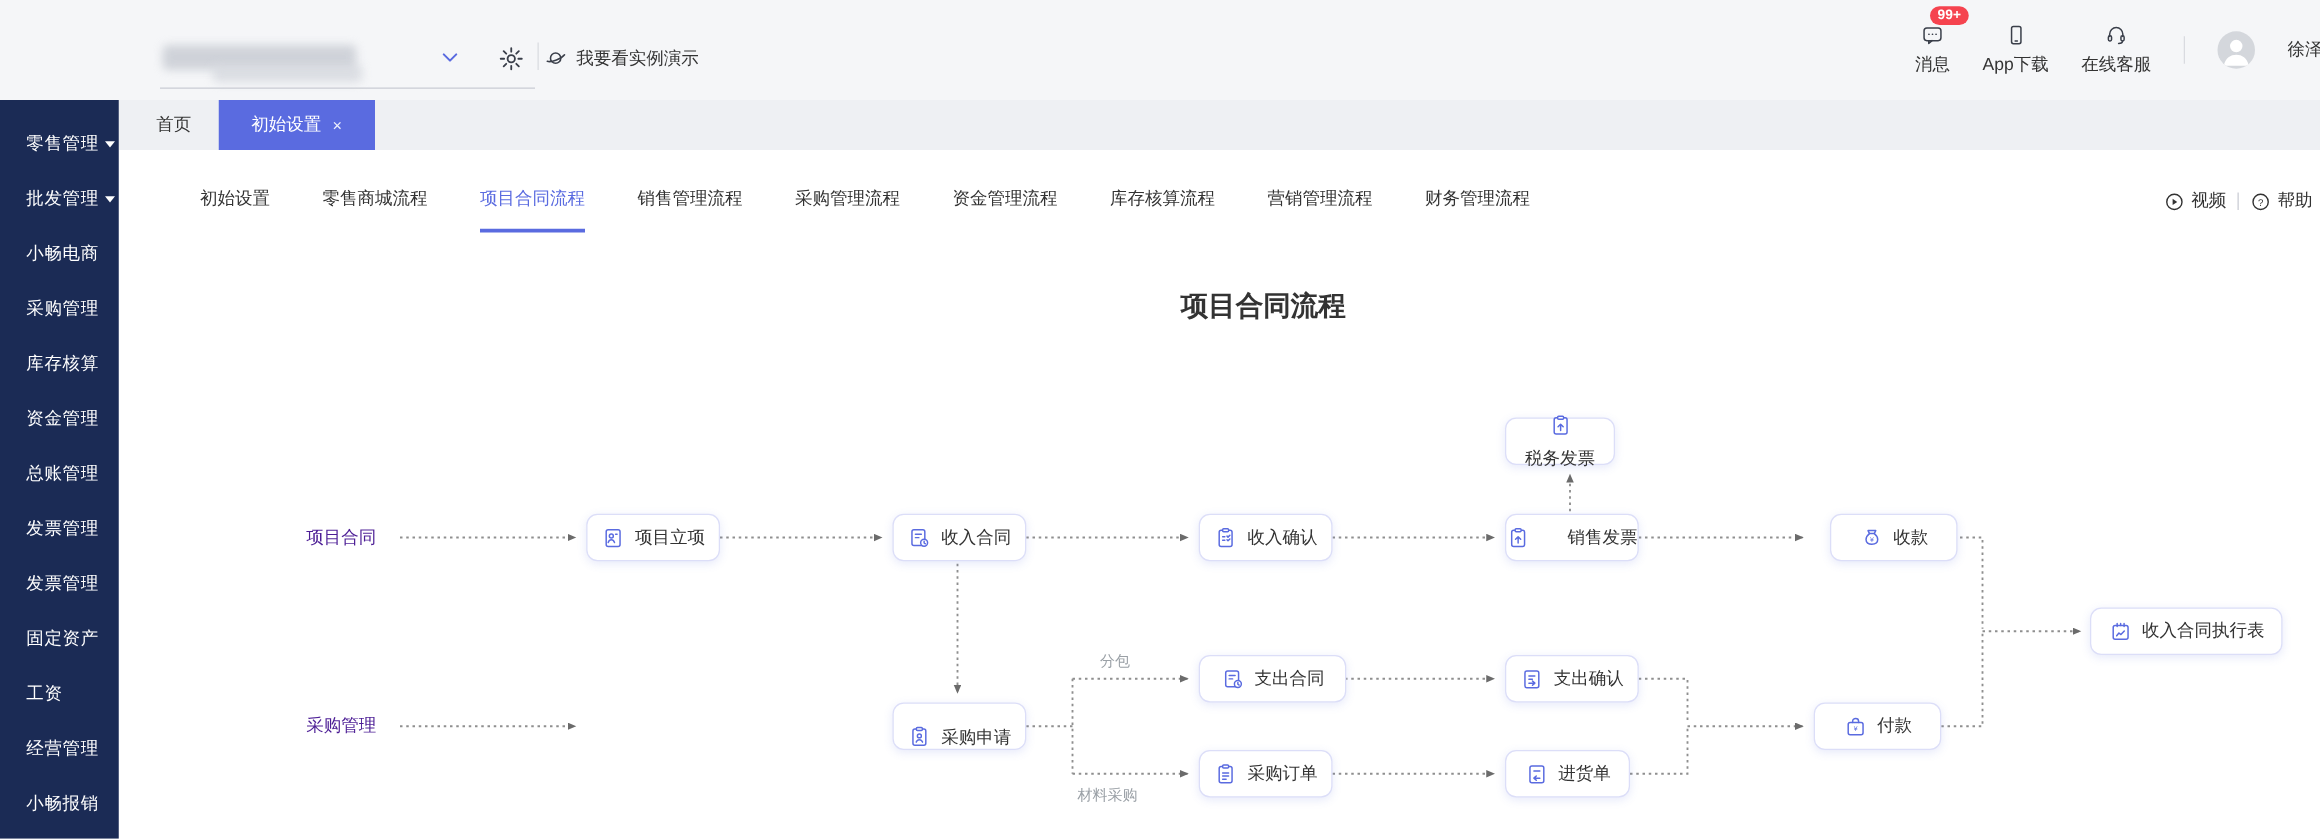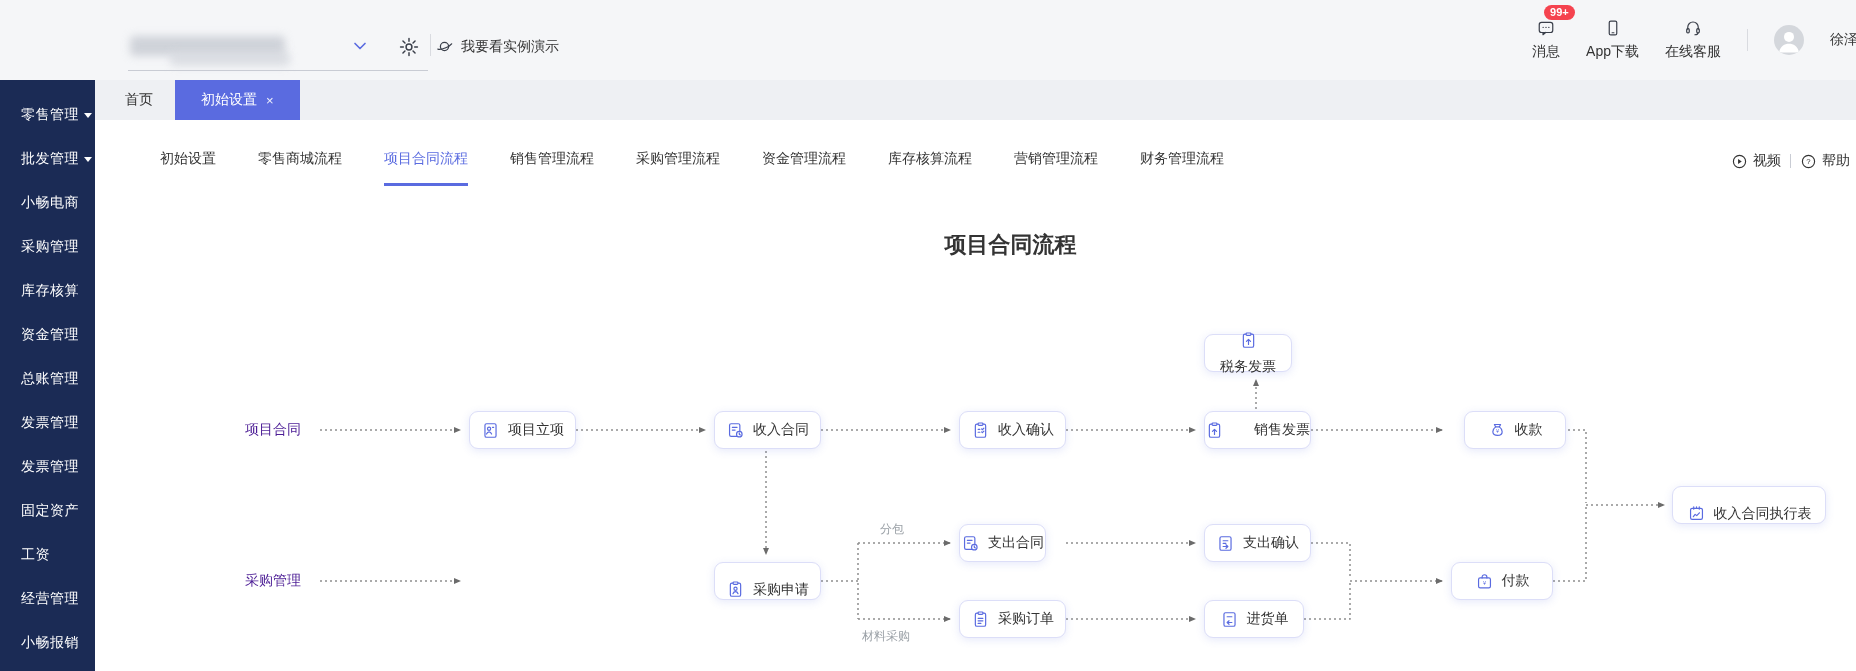--- a/index.html
+++ b/index.html
@@ -151,7 +151,7 @@
           </svg></span>
         <span>收款</span>
       </div>
-      <div class="flow-node" style="left: 1672px; top: 486px; width: 154px; align-items: flex-end;">
+      <div class="flow-node" style="left: 1672px; top: 486px; width: 154px;">
         <span class="nicon"><svg viewBox="0 0 24 24" fill="none" stroke="currentColor" stroke-width="1.5" stroke-linecap="round" stroke-linejoin="round">
             <rect x="4.5" y="5.5" width="15" height="14" rx="2"></rect>
             <path d="M8.5 3.5v3M12 3.5v2M15.5 3.5v3"></path>

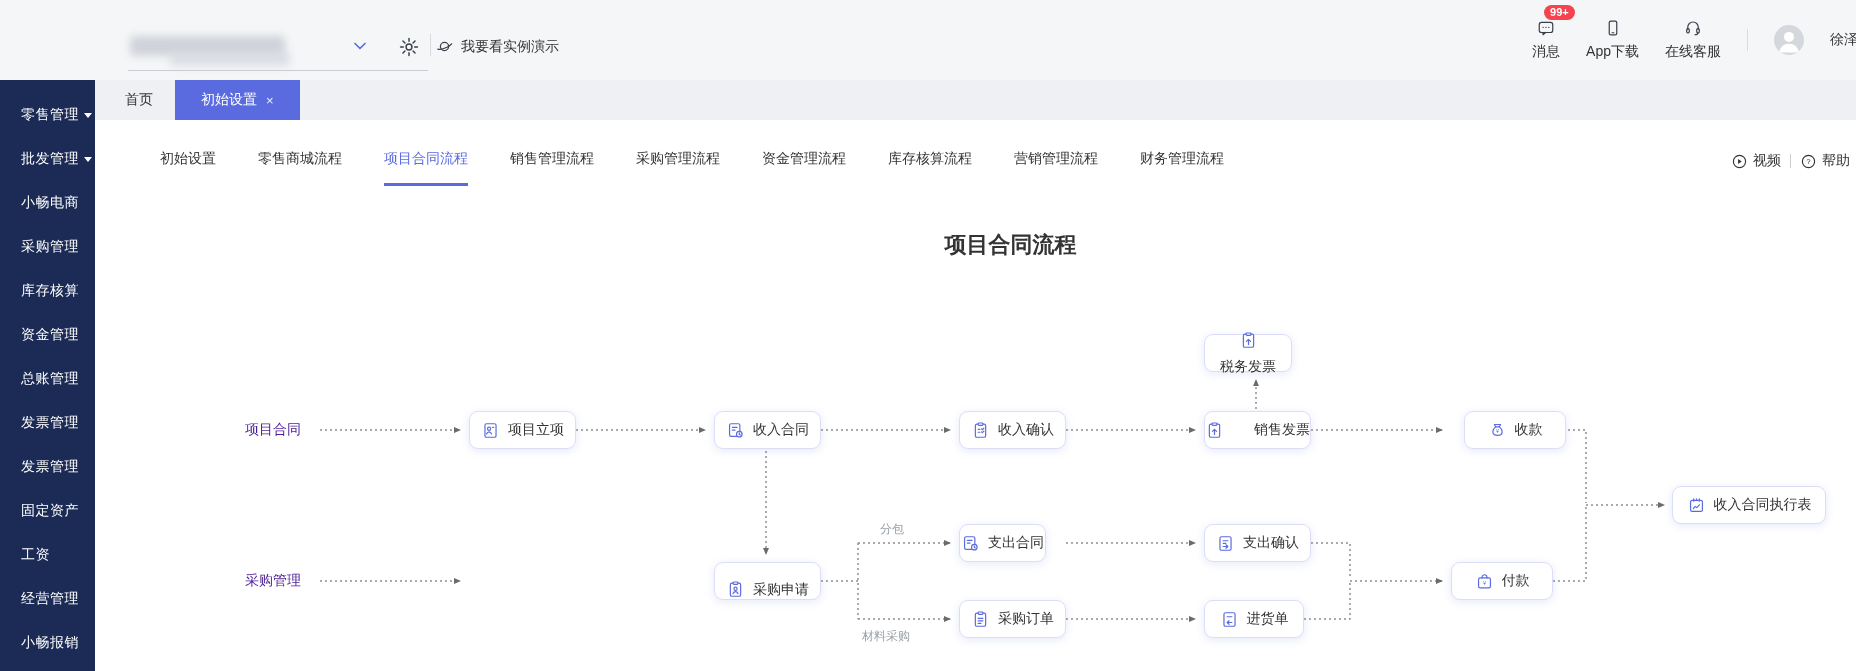--- a/index.html
+++ b/index.html
@@ -168,7 +168,7 @@
           </svg></span>
         <span>采购申请</span>
       </div>
-      <div class="flow-node" style="left: 959px; top: 524px; width: 87px;">
+      <div class="flow-node" style="left: 959px; top: 524px; width: 118px;">
         <span class="nicon"><svg viewBox="0 0 24 24" fill="none" stroke="currentColor" stroke-width="1.5" stroke-linecap="round" stroke-linejoin="round">
             <rect x="4.5" y="3.5" width="13" height="16" rx="2"></rect>
             <path d="M8 8h6M8 11.5h3.5"></path>

